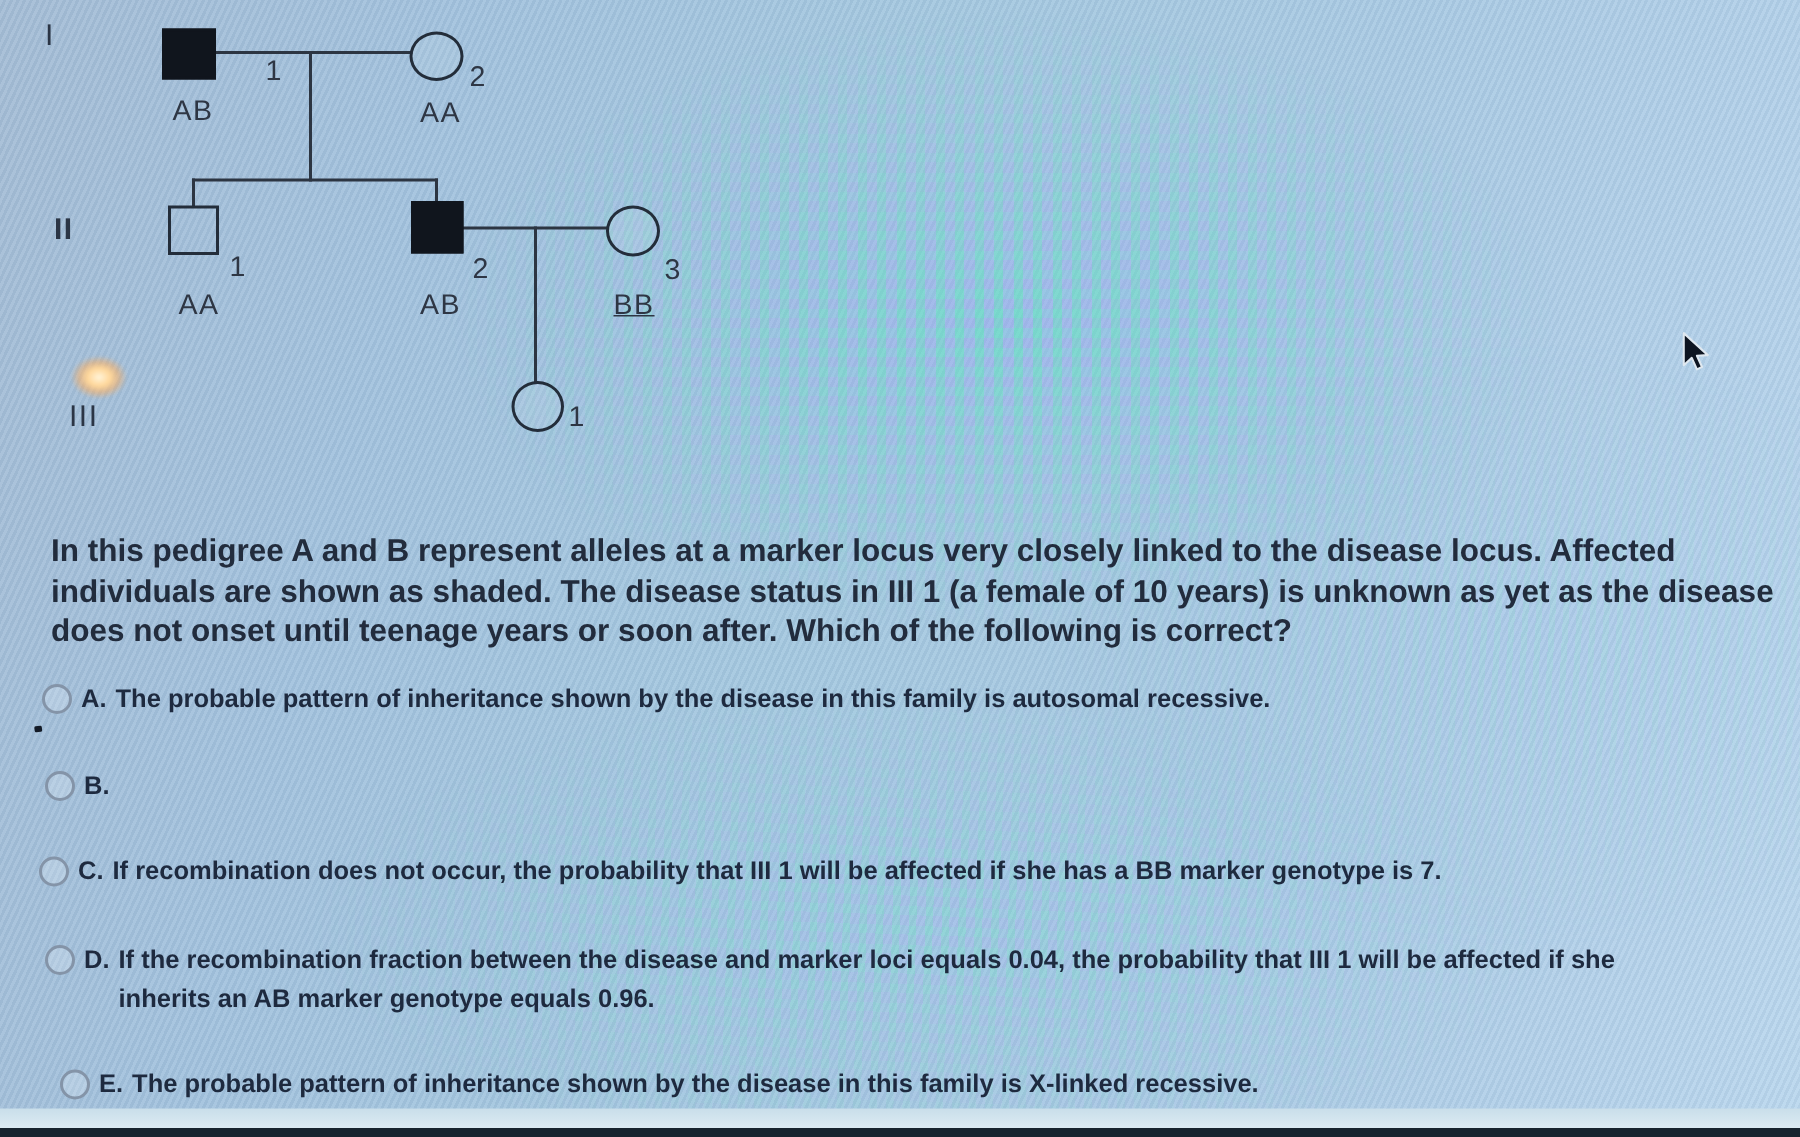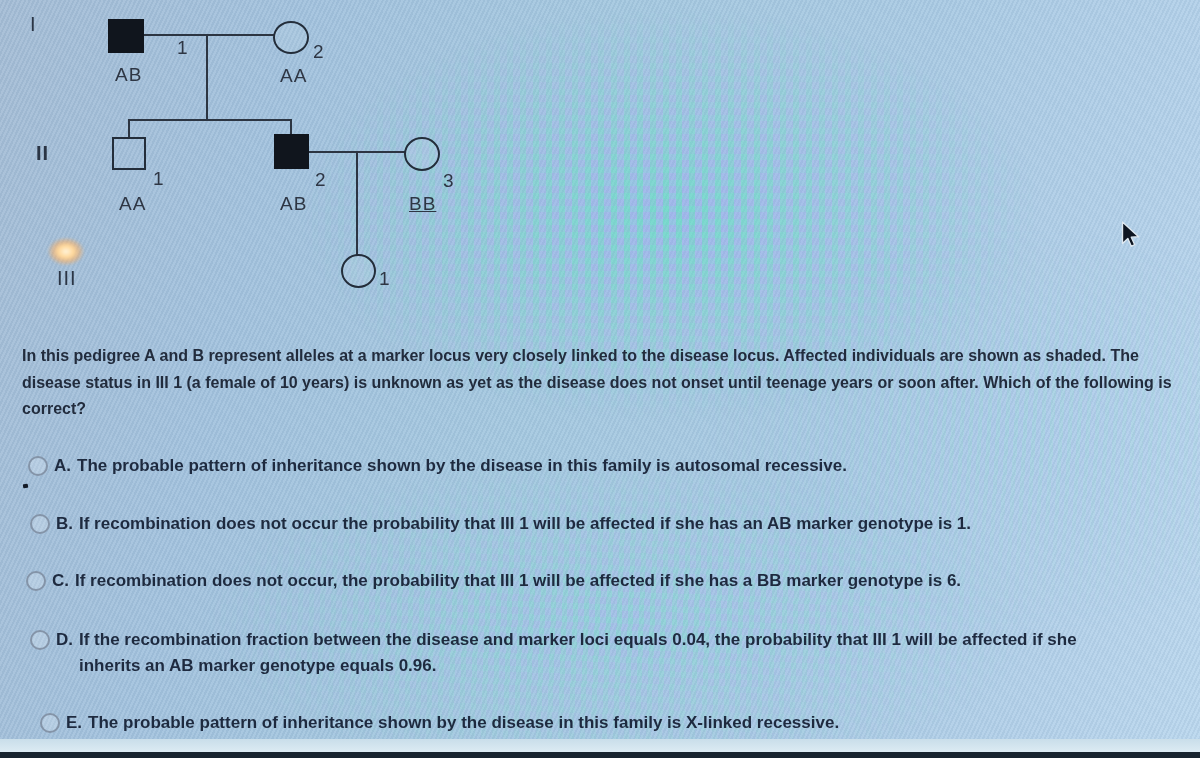--- a/index.html
+++ b/index.html
@@ -51,7 +51,7 @@
   .gen{position:absolute;font-size:20px;font-weight:500;letter-spacing:1px;color:#2b3545;}
   .gen.g1{left:30px;top:13px;}
   .gen.g2{left:36px;top:142px;font-weight:bold;}
-  .gen.g3{left:57px;top:267px;}
+  .gen.g3{left:46px;top:267px;}
   .pline{position:absolute;background:#2c3542;}
   .l1{left:143px;top:34px;width:132px;height:2px;}
   .l2{left:206px;top:34px;width:2px;height:87px;}

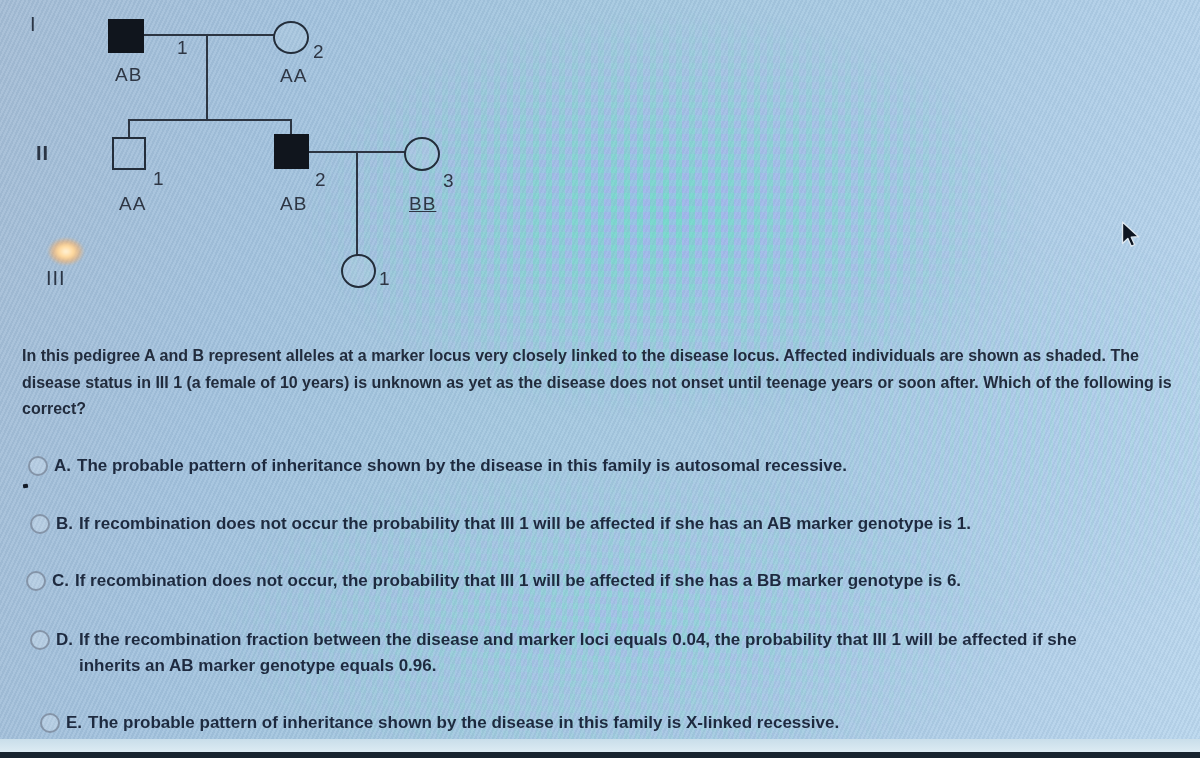--- a/index.html
+++ b/index.html
@@ -86,8 +86,8 @@
 
   
   .question{
-    position:absolute;left:22px;top:343px;width:1160px;margin:0;
-    font-size:16px;line-height:26.5px;font-weight:600;color:#222c3d;
+    position:absolute;left:22px;top:343px;width:1160px;margin:12px;
+    font-size:21px;line-height:26.5px;font-weight:600;color:#222c3d;
   }
   .opt{
     position:absolute;display:flex;align-items:flex-start;

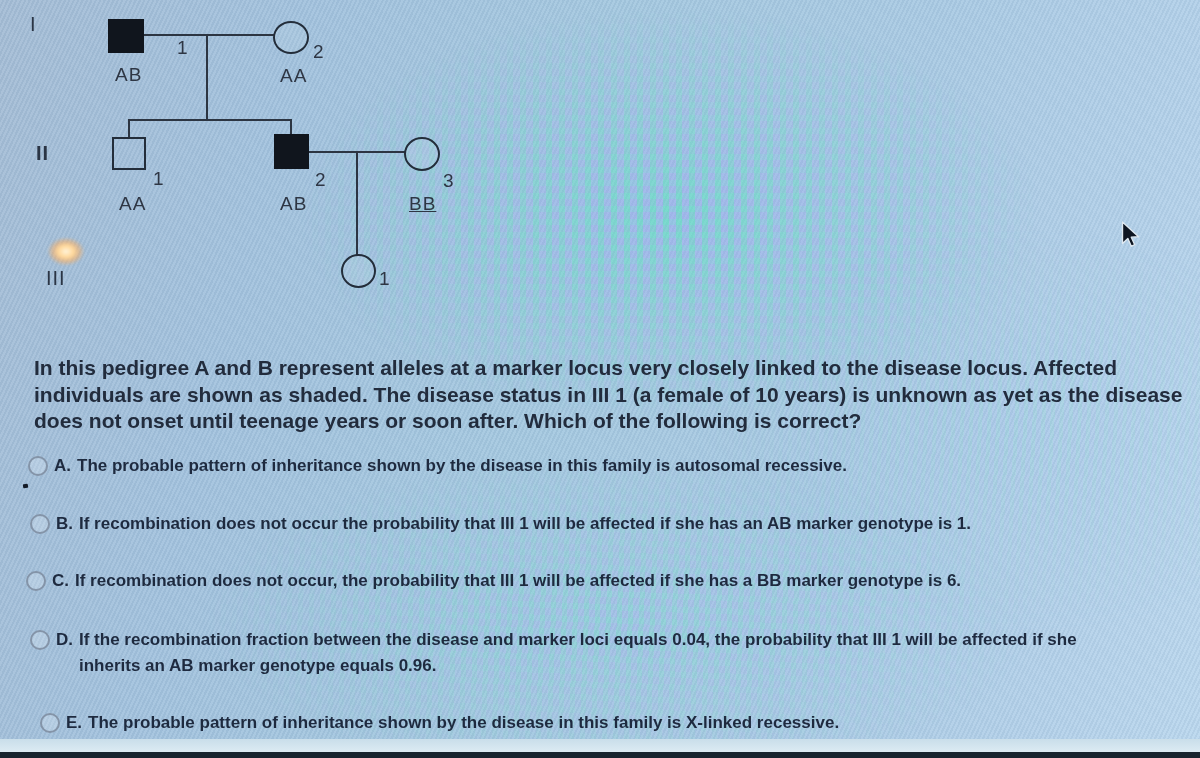--- a/index.html
+++ b/index.html
@@ -165,7 +165,6 @@
   <div class="opt opt-b">
     <span class="radio"></span>
     <span class="letter">B.</span>
-    <span class="otext">If recombination does not occur the probability that III 1 will be affected if she has an AB marker genotype is 1.</span>
   </div>
 
   <div class="opt opt-c">

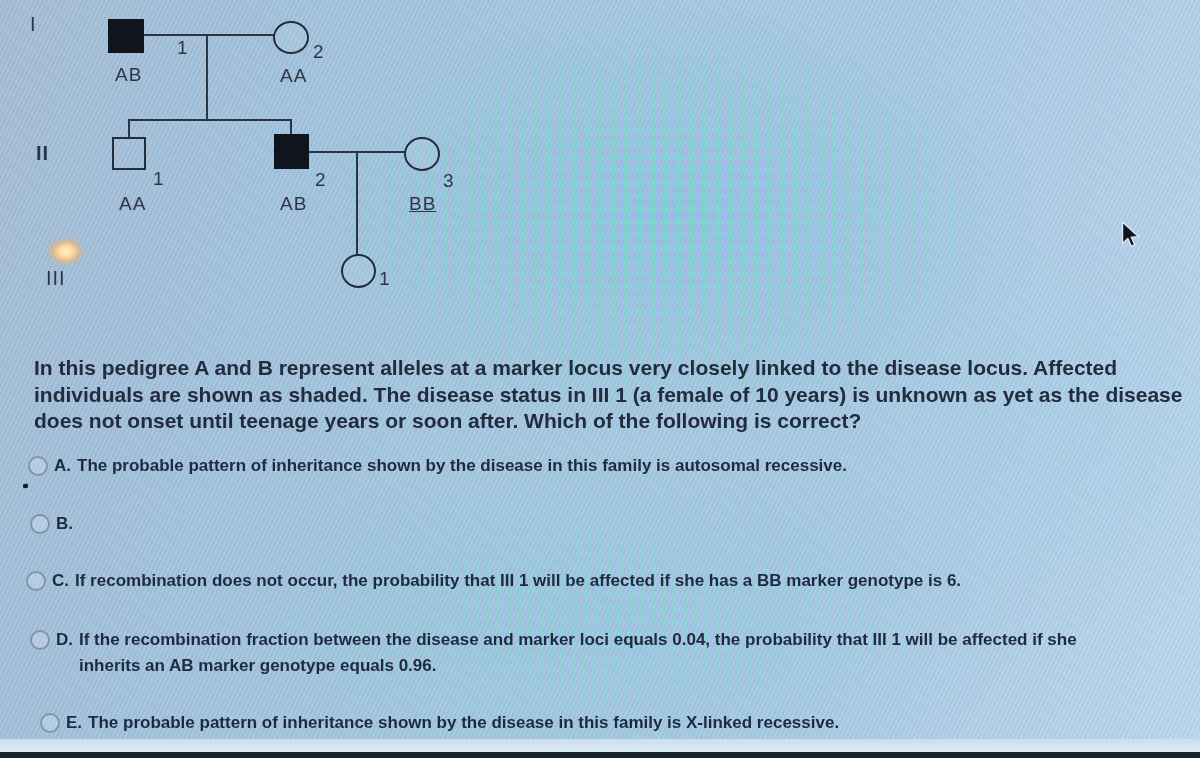--- a/index.html
+++ b/index.html
@@ -170,7 +170,7 @@
   <div class="opt opt-c">
     <span class="radio"></span>
     <span class="letter">C.</span>
-    <span class="otext">If recombination does not occur, the probability that III 1 will be affected if she has a BB marker genotype is 6.</span>
+    <span class="otext">If recombination does not occur, the probability that III 1 will be affected if she has a BB marker genotype is 7.</span>
   </div>
 
   <div class="opt opt-d">

